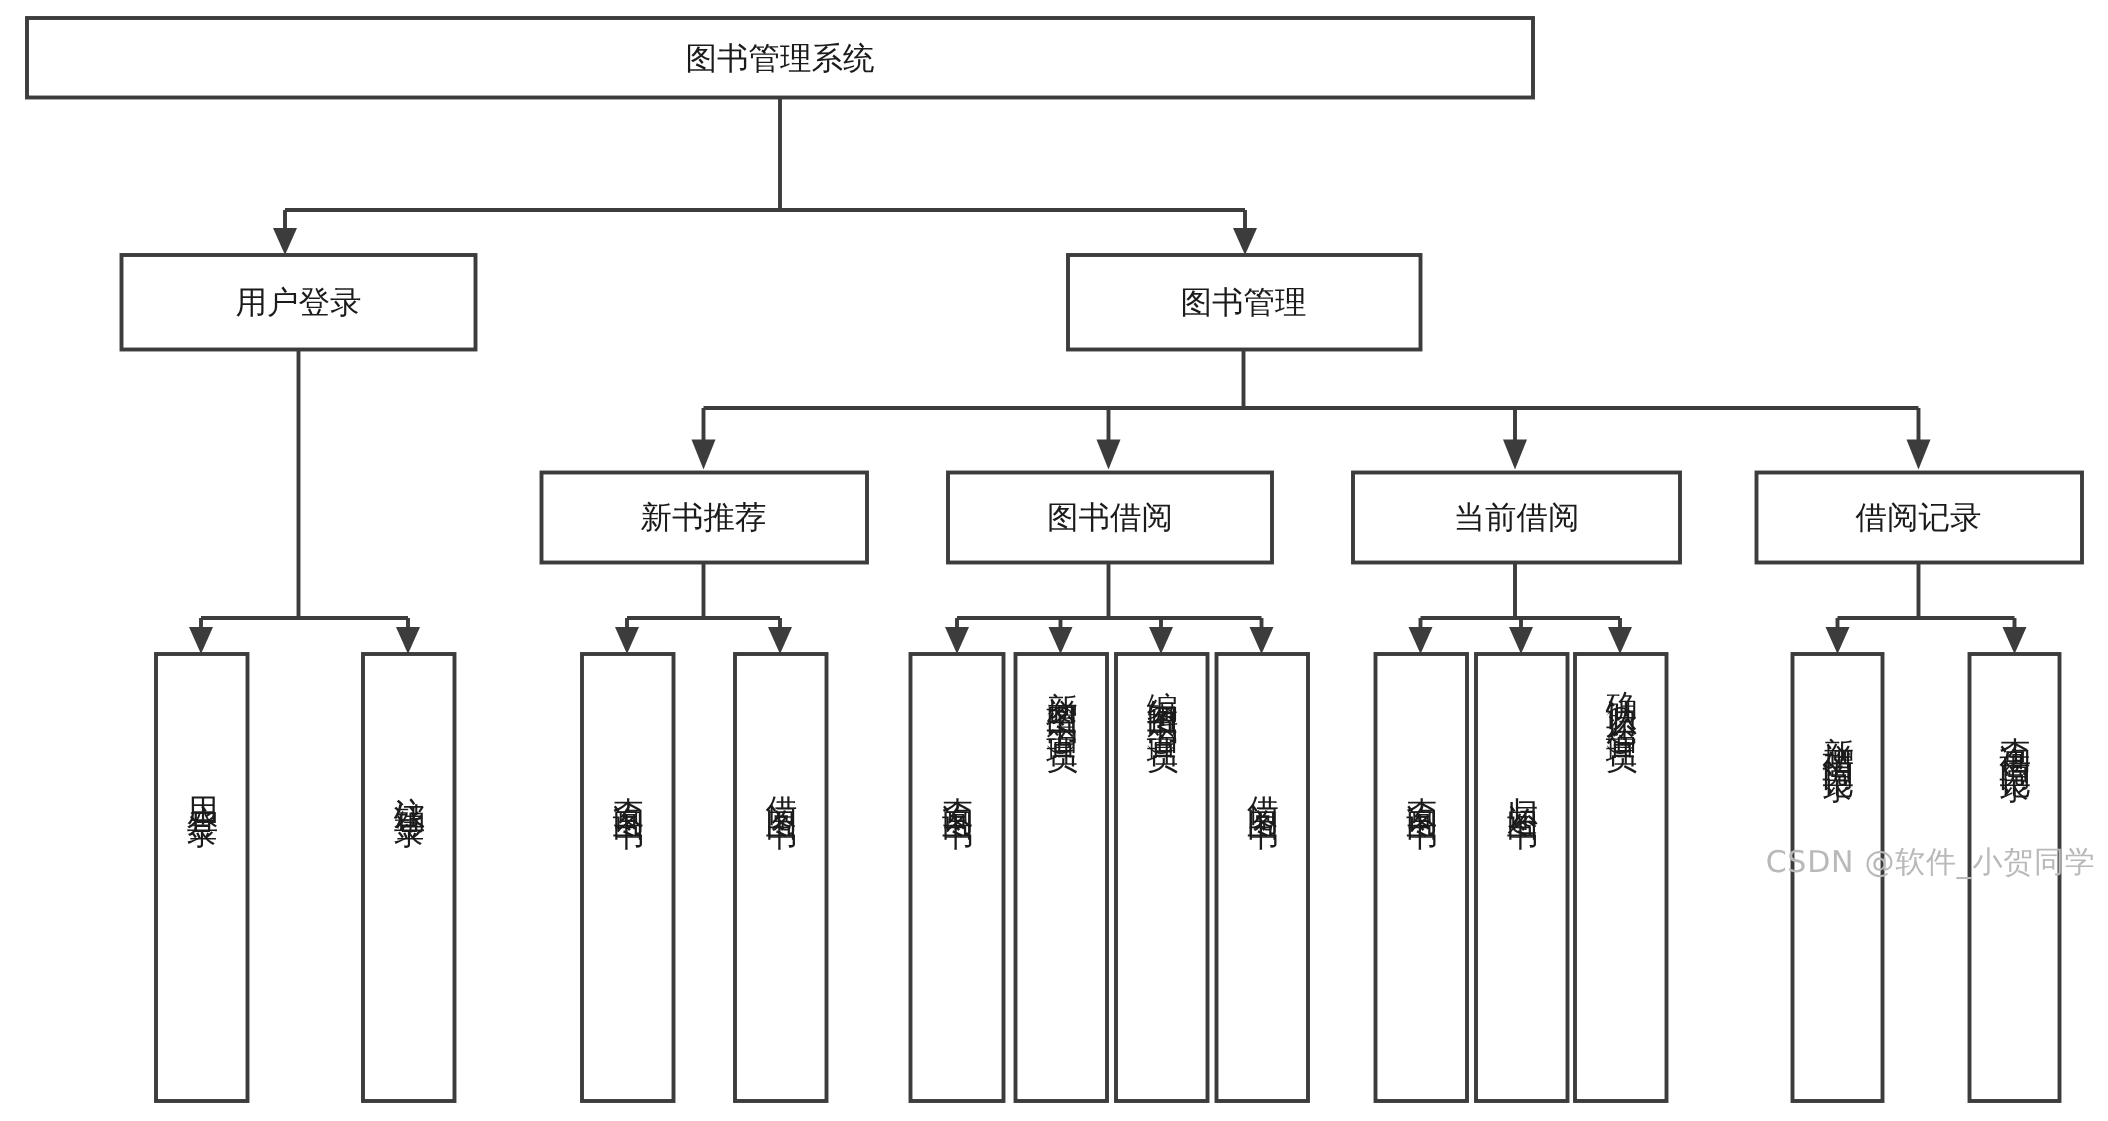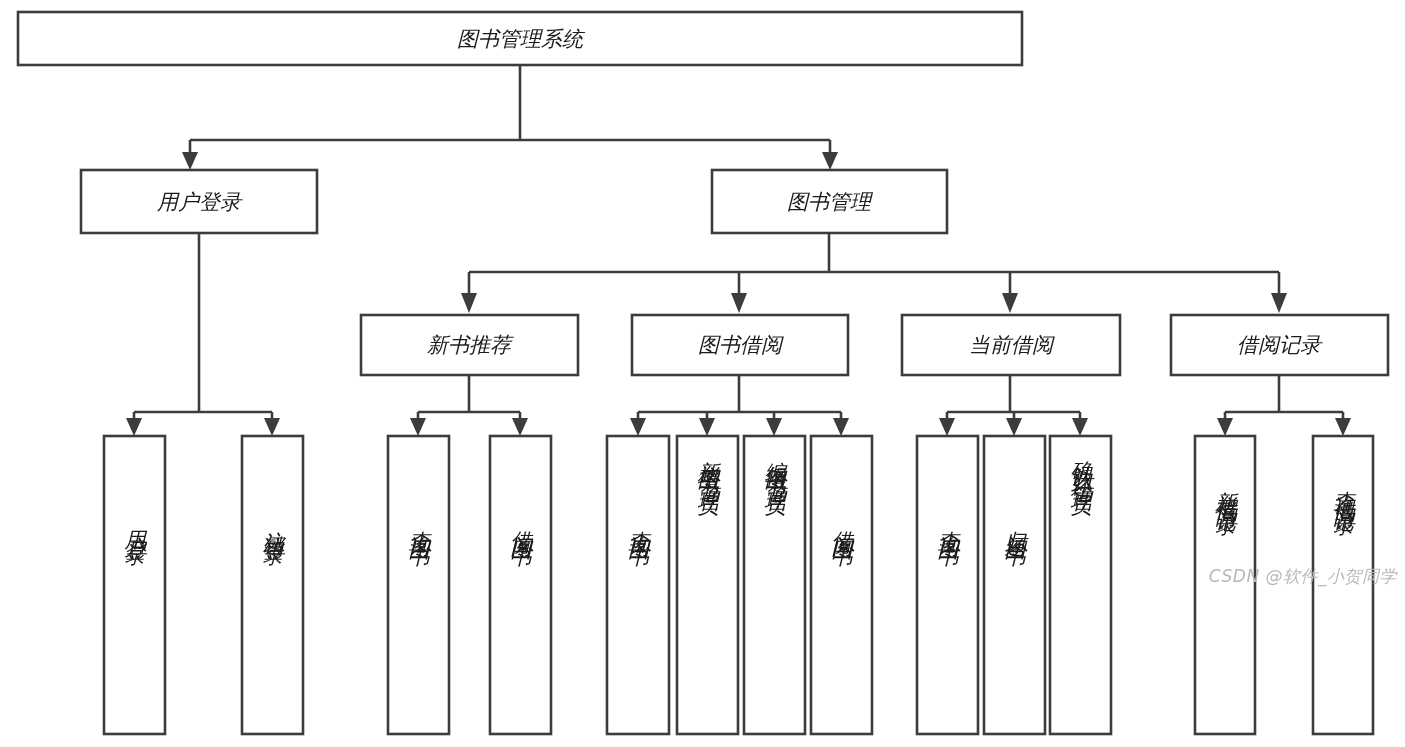--- a/index.html
+++ b/index.html
@@ -18,7 +18,6 @@
     position: relative;
     width: 1405px;
     height: 594px;
-    font-style: italic;
   }
   svg.flow {
     position: absolute;

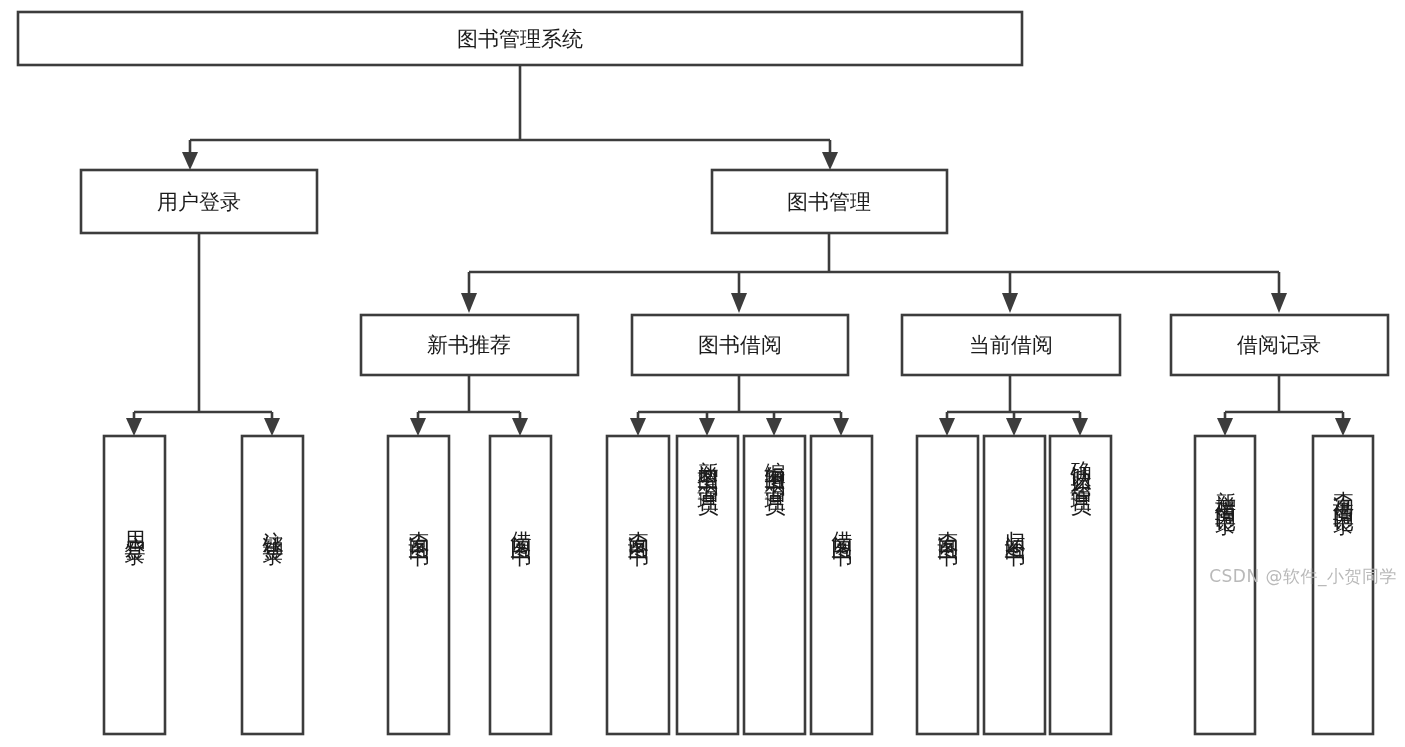--- a/index.html
+++ b/index.html
@@ -71,7 +71,7 @@
     right: 8px;
     bottom: 6px;
     font-family: "DejaVu Sans", "Liberation Sans", sans-serif;
-    font-size: 17px;
+    font-size: 20px;
     color: #b9b9b9;
     letter-spacing: 0.5px;
     white-space: nowrap;

